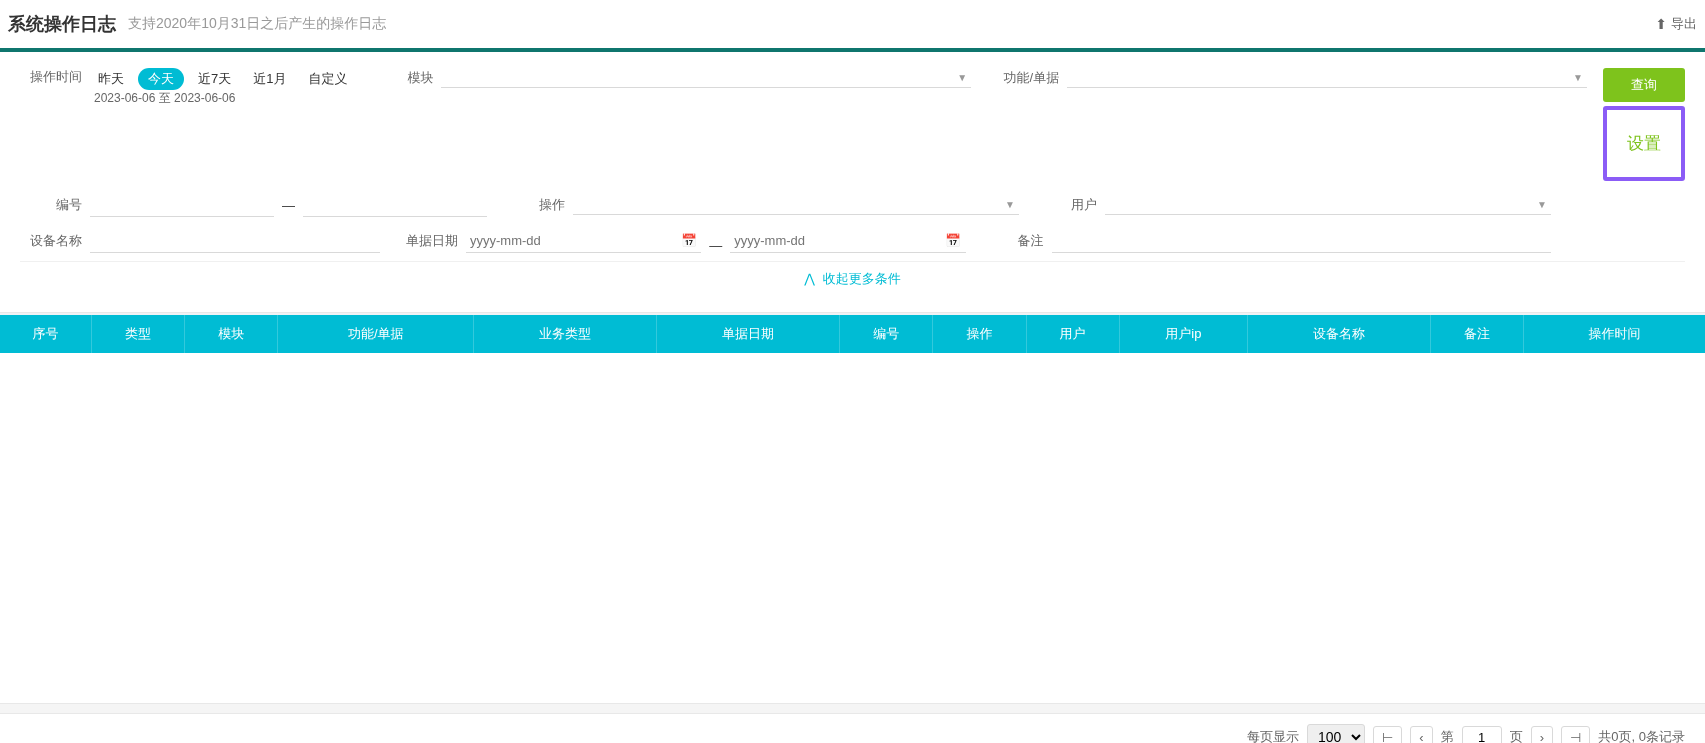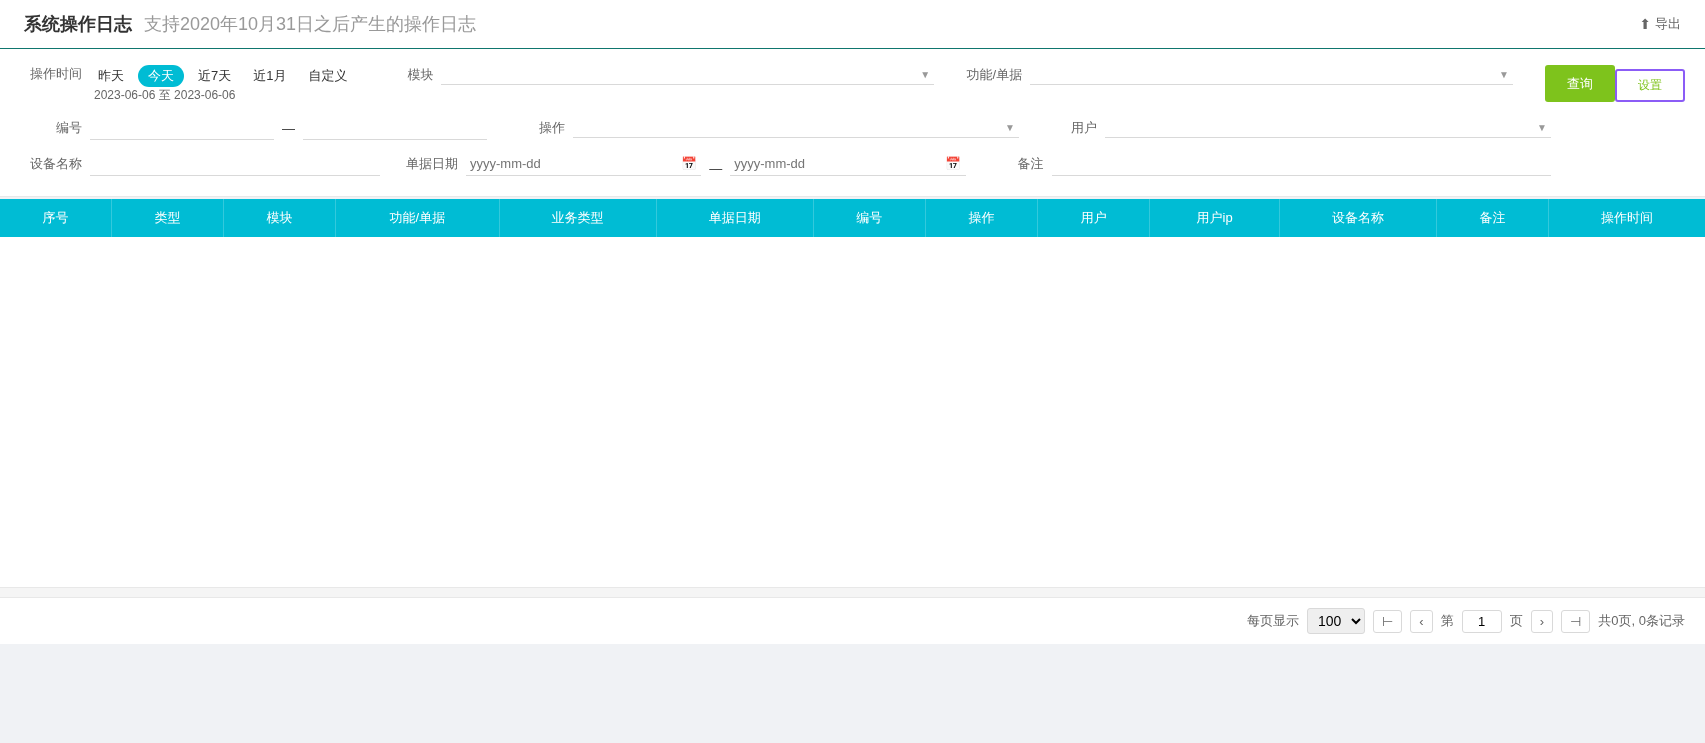--- a/index.html
+++ b/index.html
@@ -7,11 +7,11 @@
 
     .page-header {
       background: #fff;
-      padding: 12px 24px;
+      padding: 12px 8px;
       display: flex;
       align-items: center;
       gap: 12px;
-      border-bottom: 1px solid #0f766e;
+      border-bottom: 4px solid #0f766e;
     }
     .page-title {
       font-size: 18px;

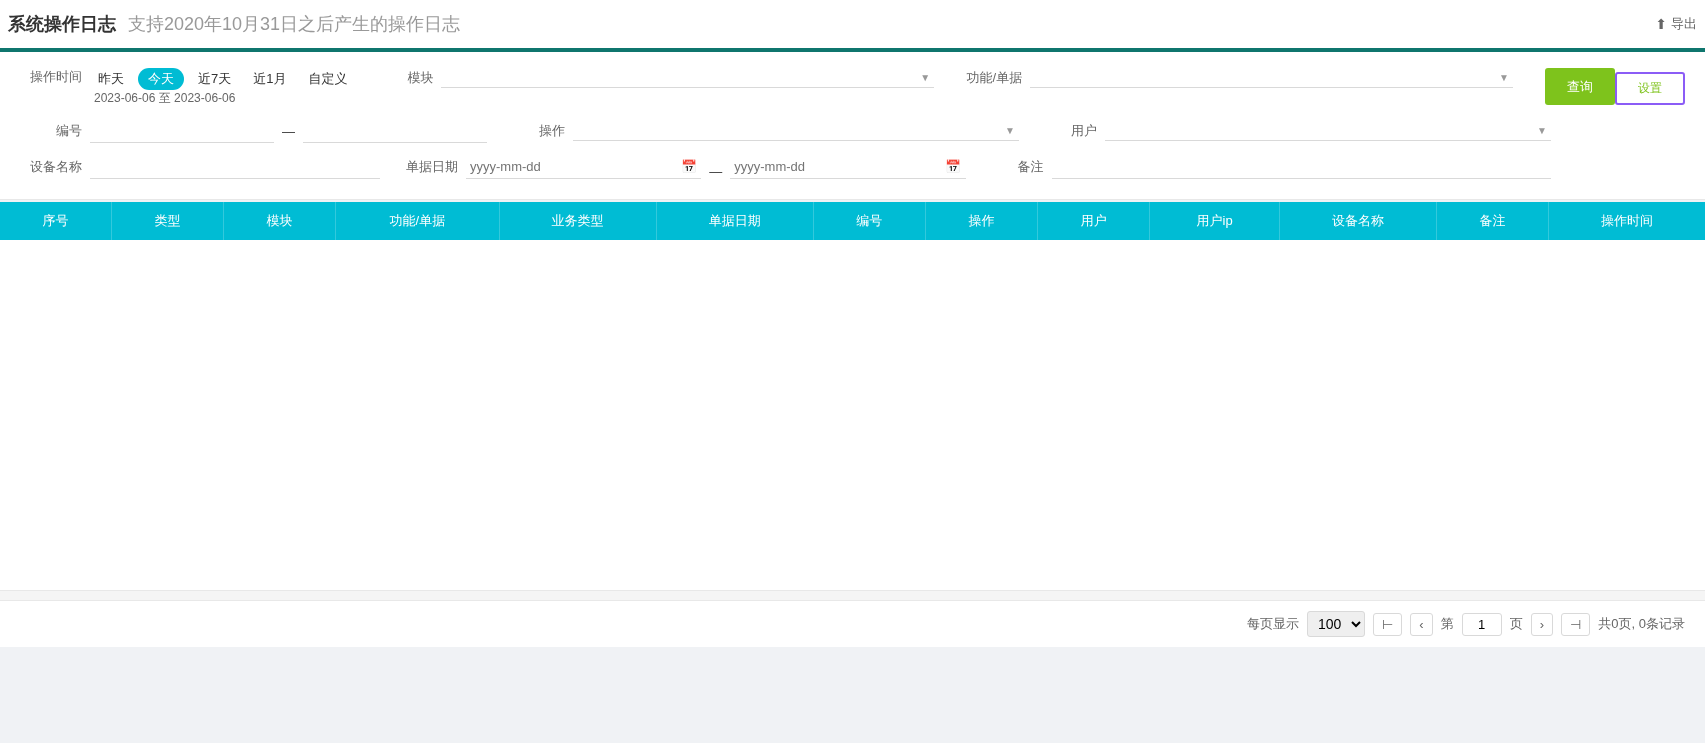--- a/index.html
+++ b/index.html
@@ -19,7 +19,7 @@
       color: #333;
     }
     .page-subtitle {
-      font-size: 18px;
+      font-size: 14px;
       color: #999;
     }
     .export-btn {

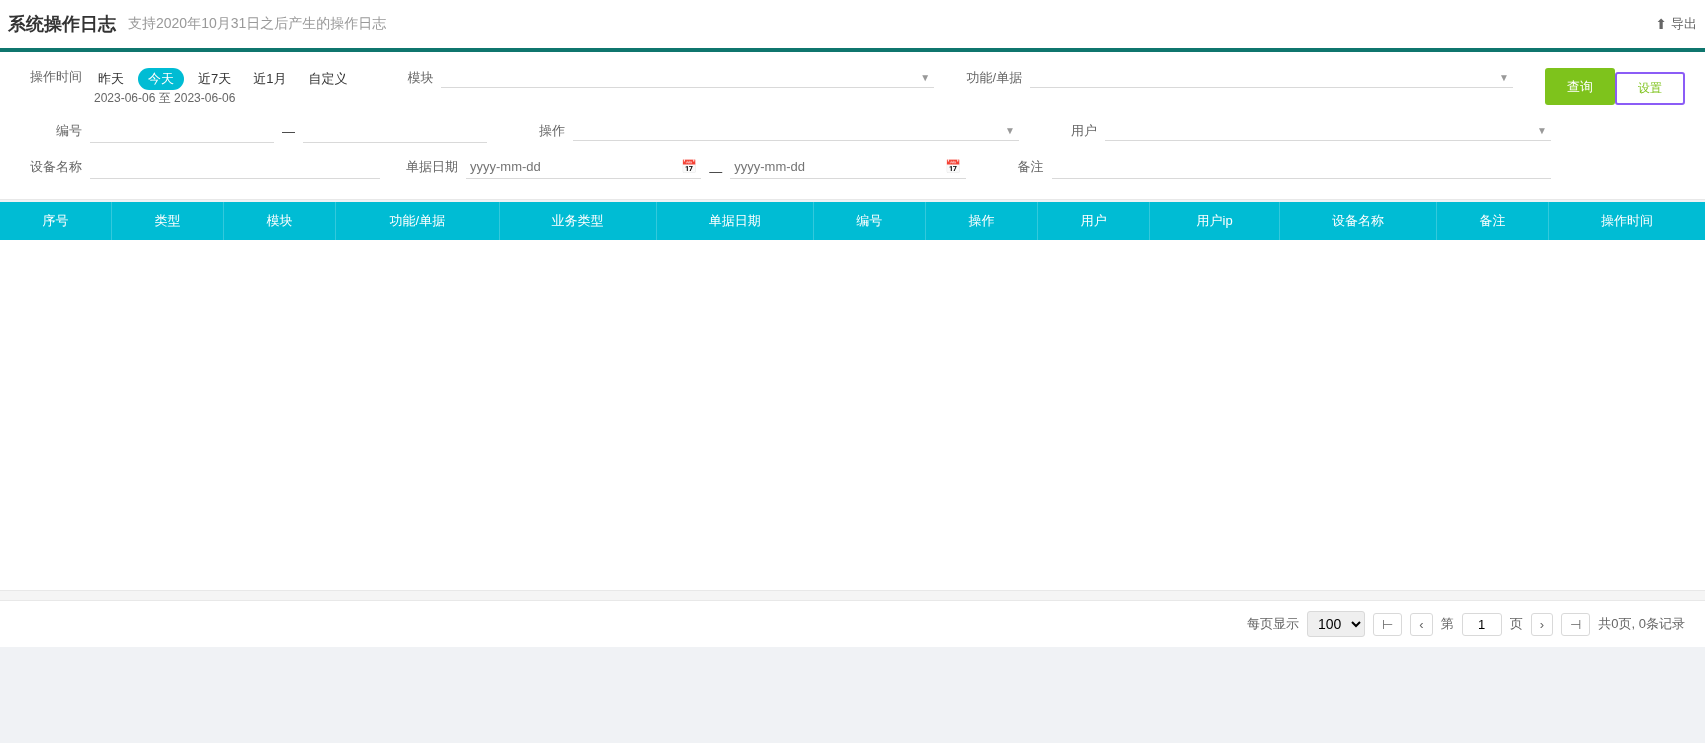--- a/index.html
+++ b/index.html
@@ -136,8 +136,7 @@
 
     .btn-group {
       display: flex;
-      flex-direction: row;
-      margin-left: 16px;
+      flex-direction: column;
     }
 
     .collapse-bar {

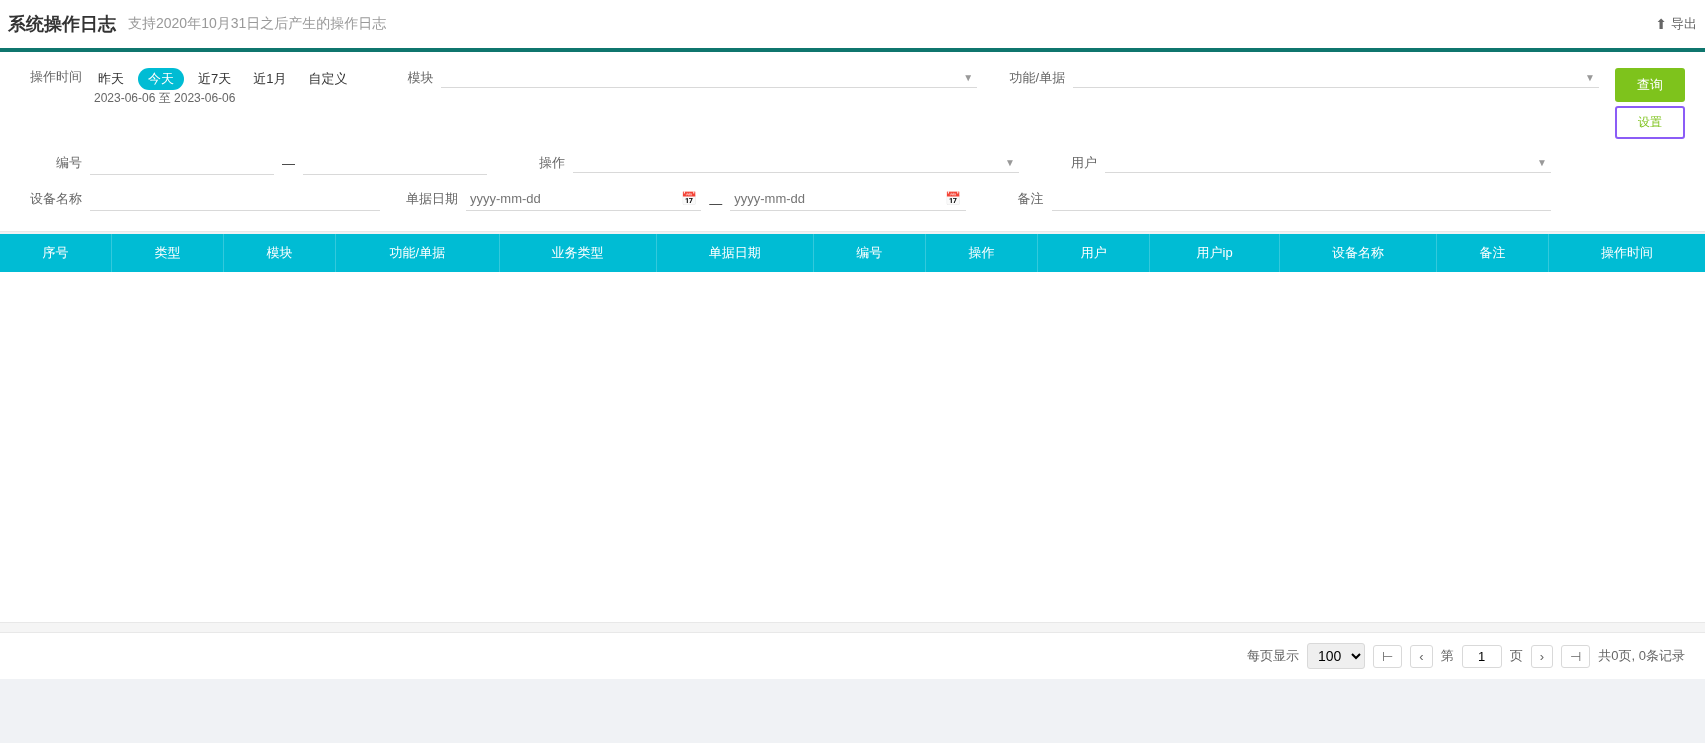--- a/index.html
+++ b/index.html
@@ -125,11 +125,11 @@
     .setting-btn {
       background: #fff;
       color: #7ec31c;
-      border: 2px solid #8b5cf6;
-      padding: 6px 20px;
-      border-radius: 3px;
-      cursor: pointer;
-      font-size: 12px;
+      border: 4px solid #8b5cf6;
+      padding: 22px 20px;
+      border-radius: 3px;
+      cursor: pointer;
+      font-size: 17px;
       min-width: 70px;
       margin-top: 4px;
     }

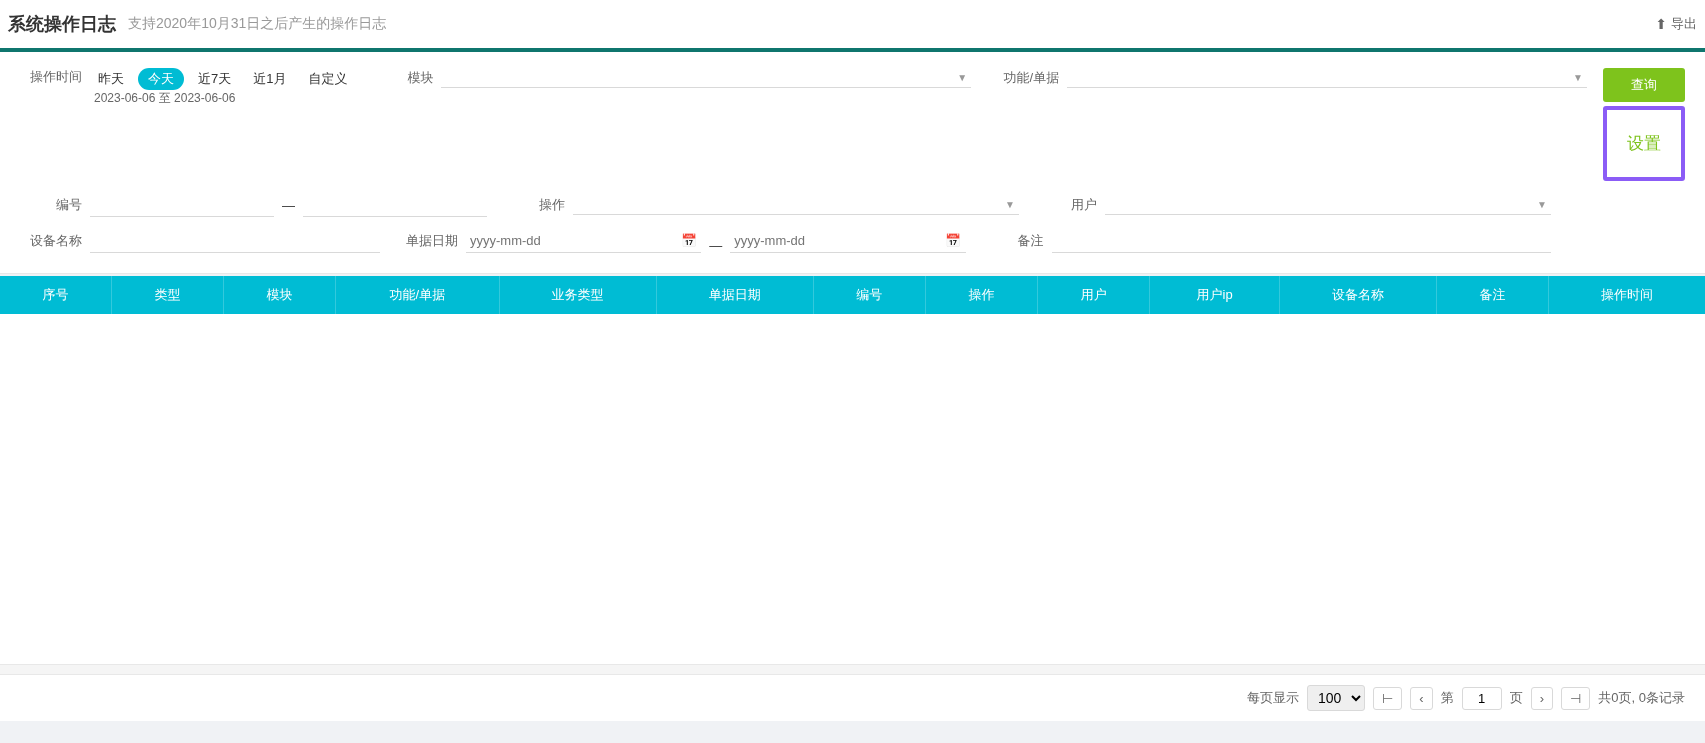--- a/index.html
+++ b/index.html
@@ -335,6 +335,10 @@
     <div style="min-width:118px;"></div>
   </div>
 
+  <div class="collapse-bar">
+    <span style="margin-right:4px;">⋀</span>
+    <span>收起更多条件</span>
+  </div>
 </div>
 
 <div class="table-section">

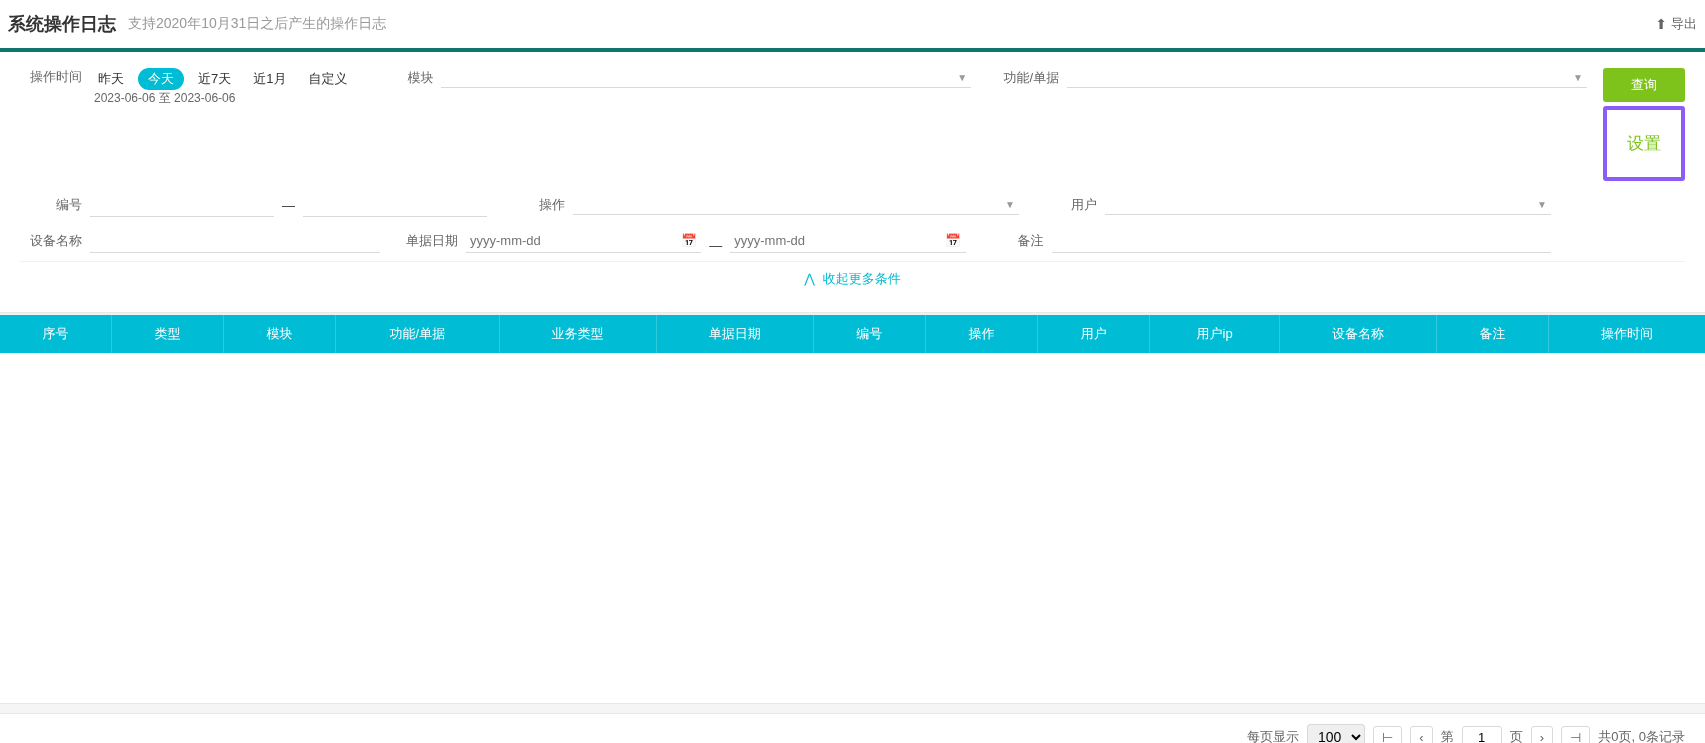--- a/index.html
+++ b/index.html
@@ -164,7 +164,7 @@
       color: #fff;
       font-weight: normal;
       font-size: 13px;
-      padding: 10px 19px;
+      padding: 10px 0;
       text-align: center;
       border-right: 1px solid rgba(255,255,255,0.2);
       white-space: nowrap;

